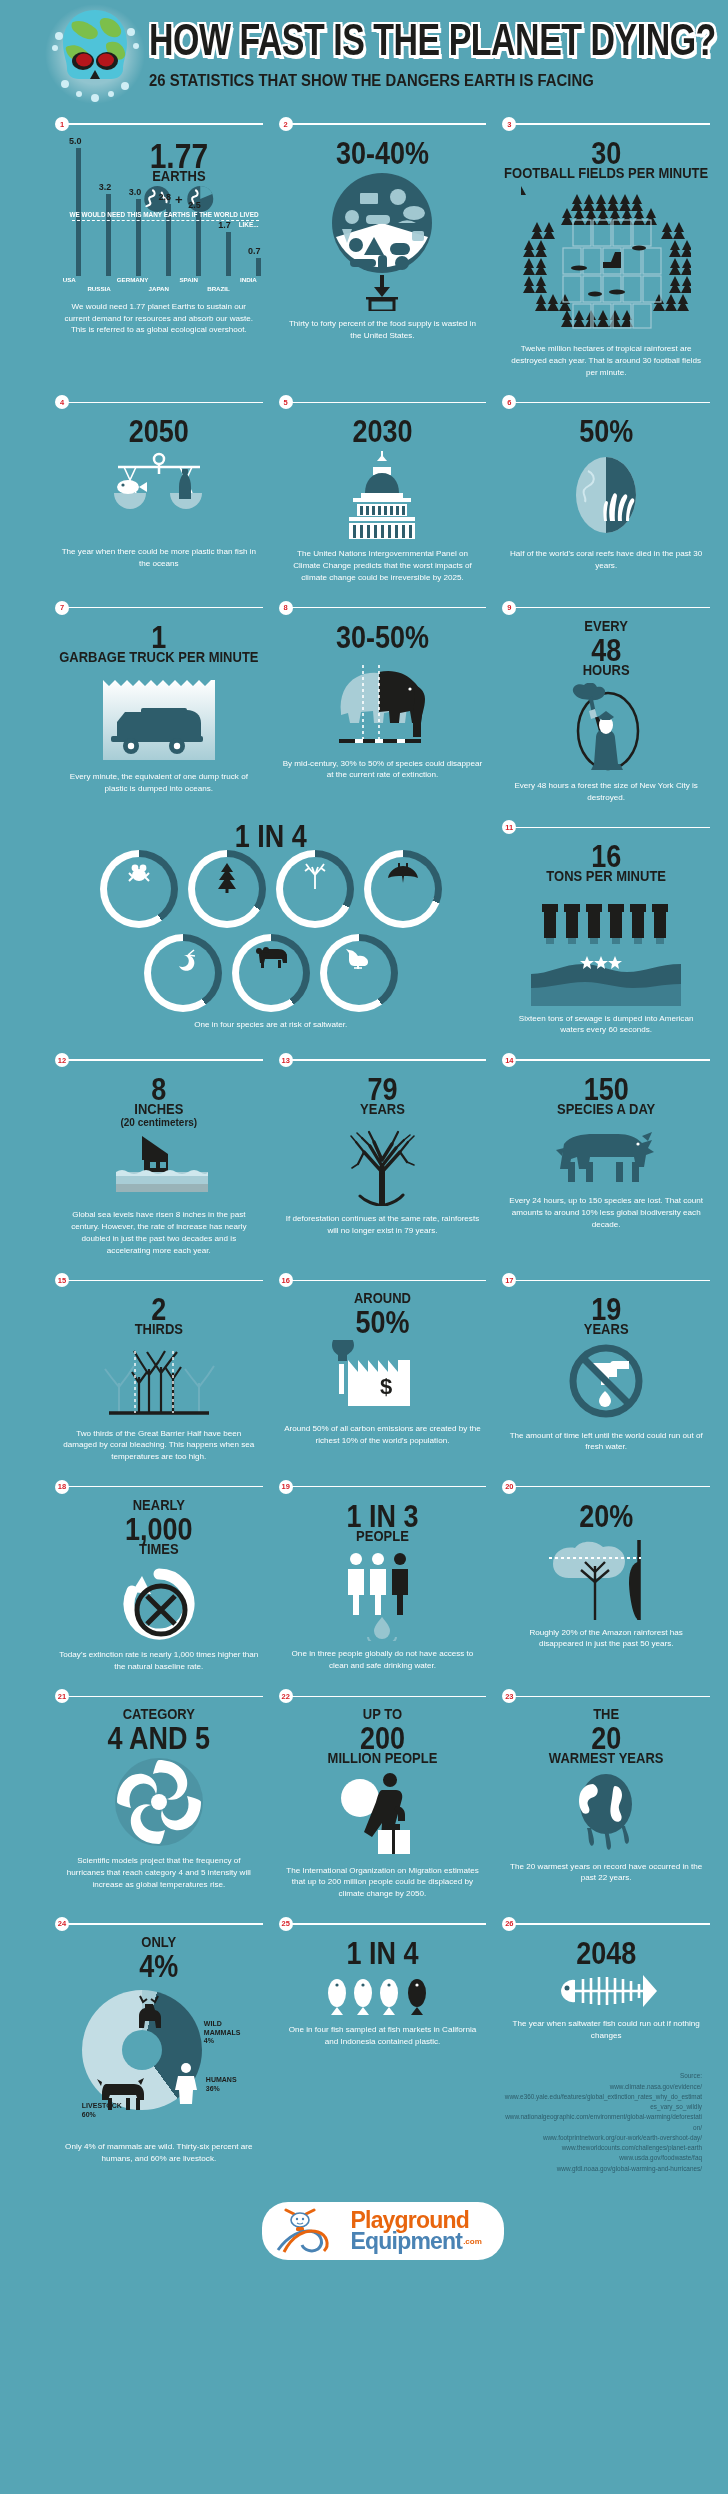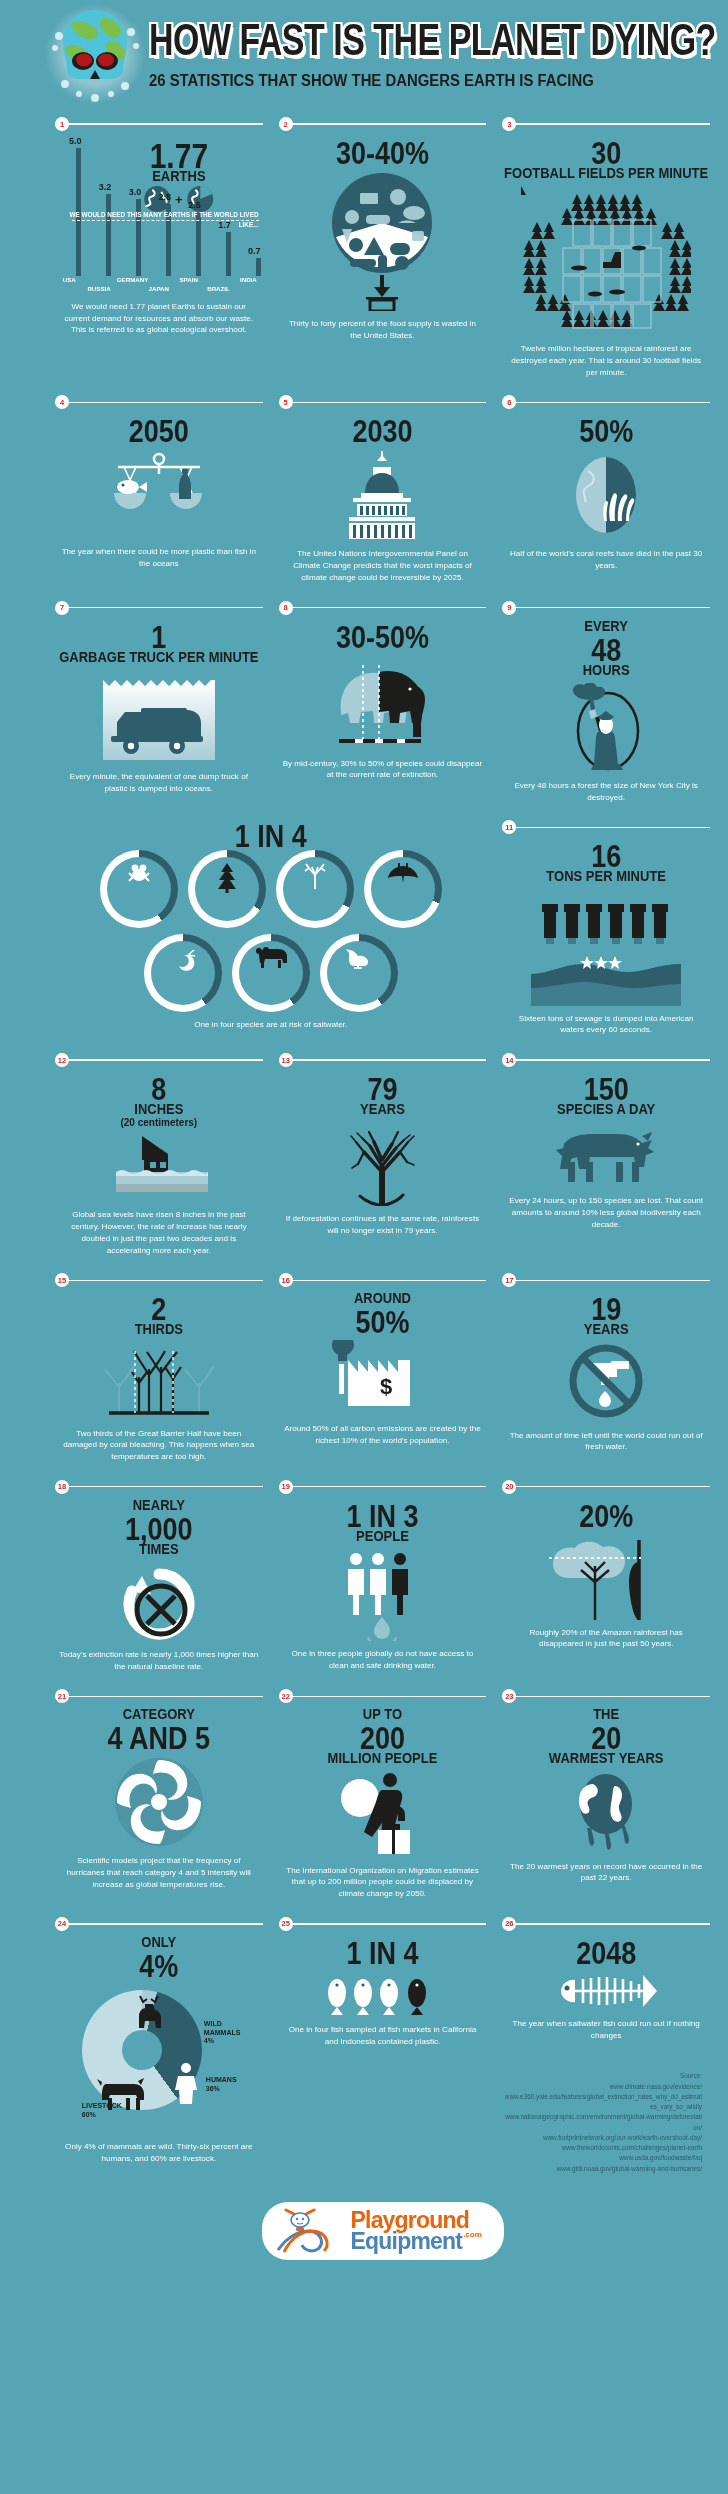--- a/index.html
+++ b/index.html
@@ -1213,7 +1213,7 @@
       </svg>
       <div class="logo-text">
         <div class="logo-l1">Playground</div>
-        <div style="display:flex;align-items:flex-start;gap:1px">
+        <div style="display:flex;align-items:center;gap:1px">
           <span class="logo-l2">Equipment</span>
           <span class="logo-com">.com</span>
         </div>

